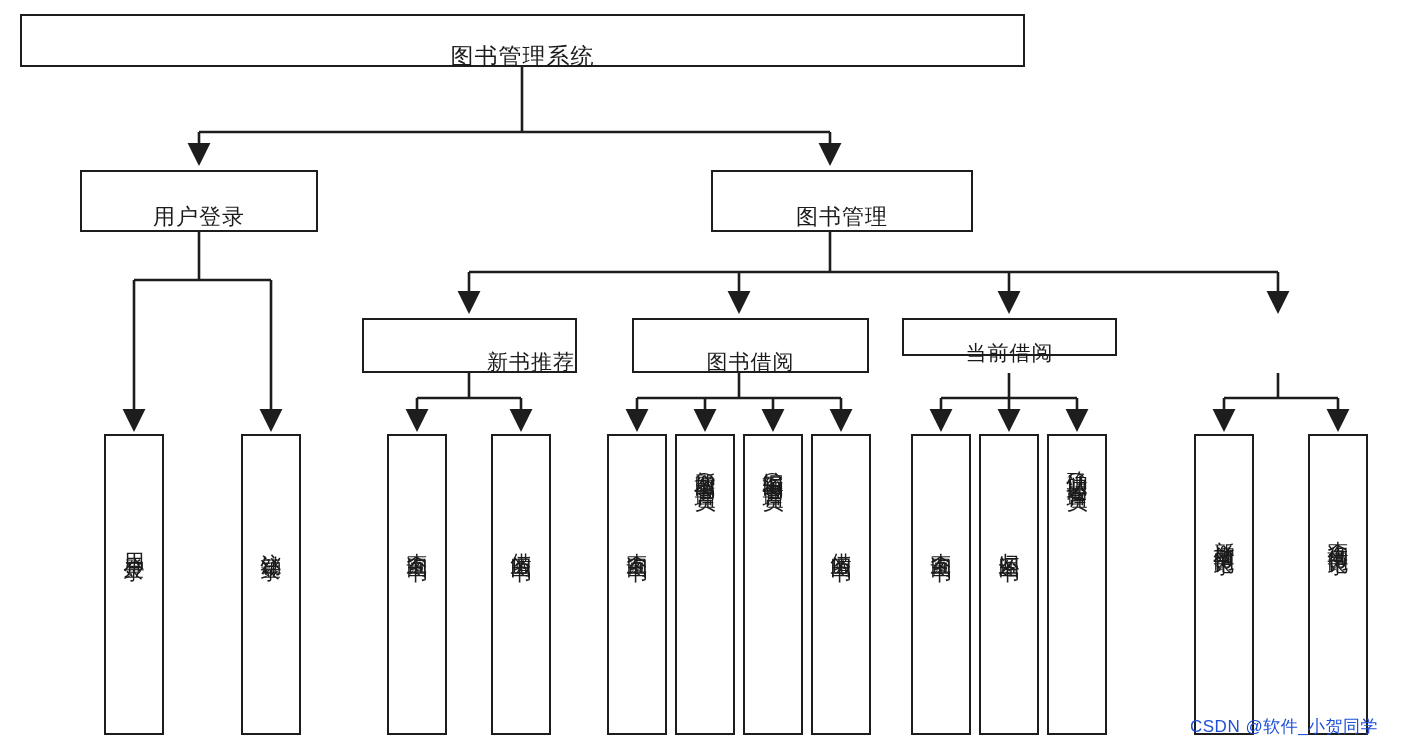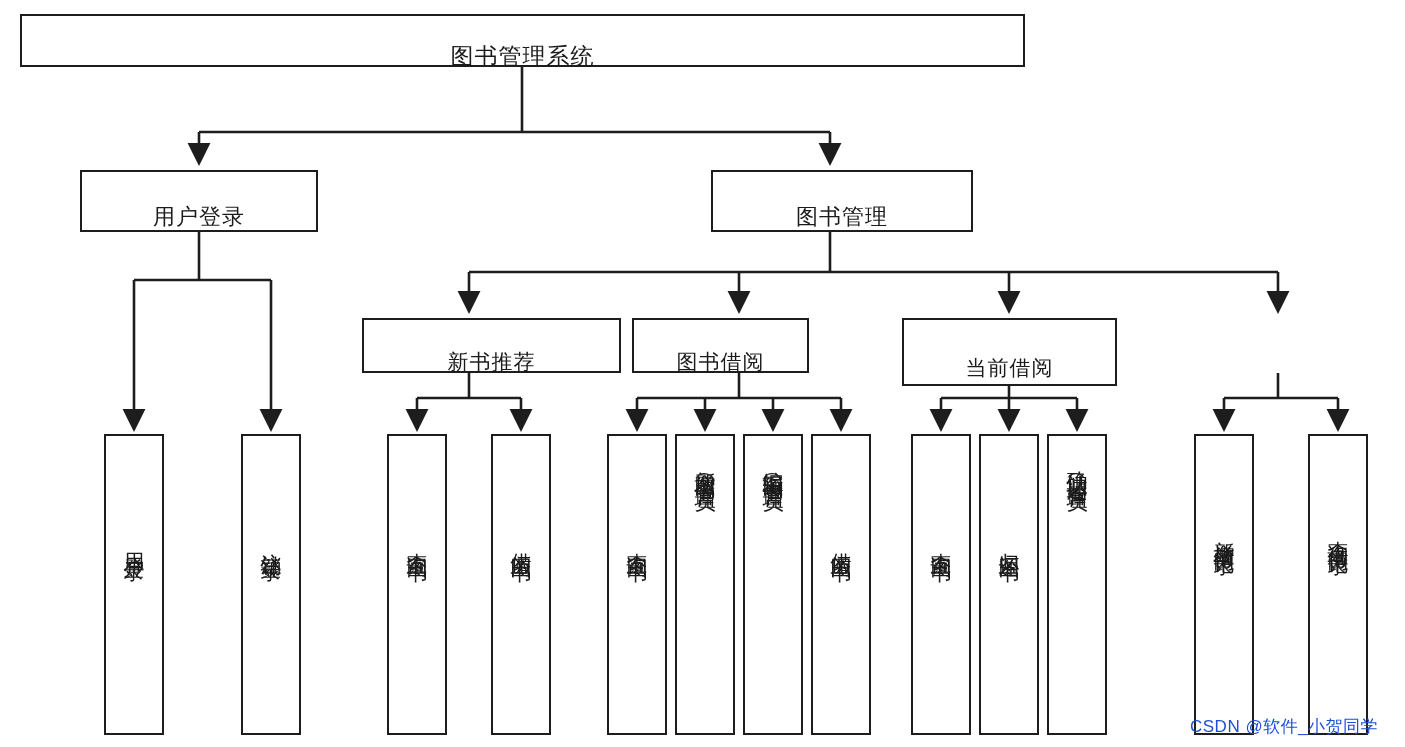--- a/index.html
+++ b/index.html
@@ -138,7 +138,7 @@
     <span class="node-label">图书管理</span>
   </div>
 
-  <div class="node-box node-l3" style="left:362px; top:318px; width:259px; height:55px;">
+  <div class="node-box node-l3" style="left:362px; top:318px; width:215px; height:55px;justify-content:flex-end;">
     <span class="node-label">新书推荐</span>
   </div>
   <div class="node-box node-l3" style="left:632px; top:318px; width:177px; height:55px;">

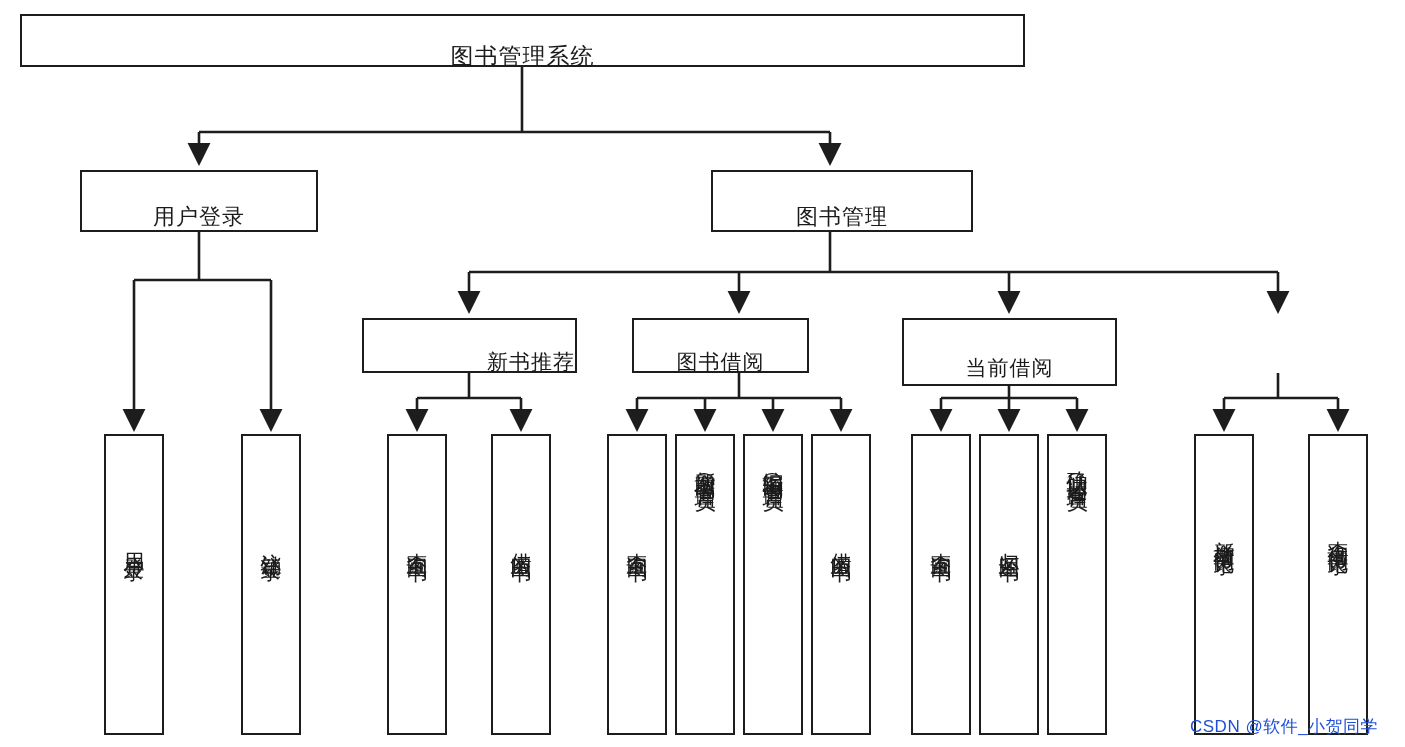--- a/index.html
+++ b/index.html
@@ -141,7 +141,7 @@
   <div class="node-box node-l3" style="left:362px; top:318px; width:215px; height:55px;justify-content:flex-end;">
     <span class="node-label">新书推荐</span>
   </div>
-  <div class="node-box node-l3" style="left:632px; top:318px; width:177px; height:55px;">
+  <div class="node-box node-l3" style="left:632px; top:318px; width:237px; height:55px;">
     <span class="node-label">图书借阅</span>
   </div>
   <div class="node-box node-l3" style="left:902px; top:318px; width:215px; height:68px;">

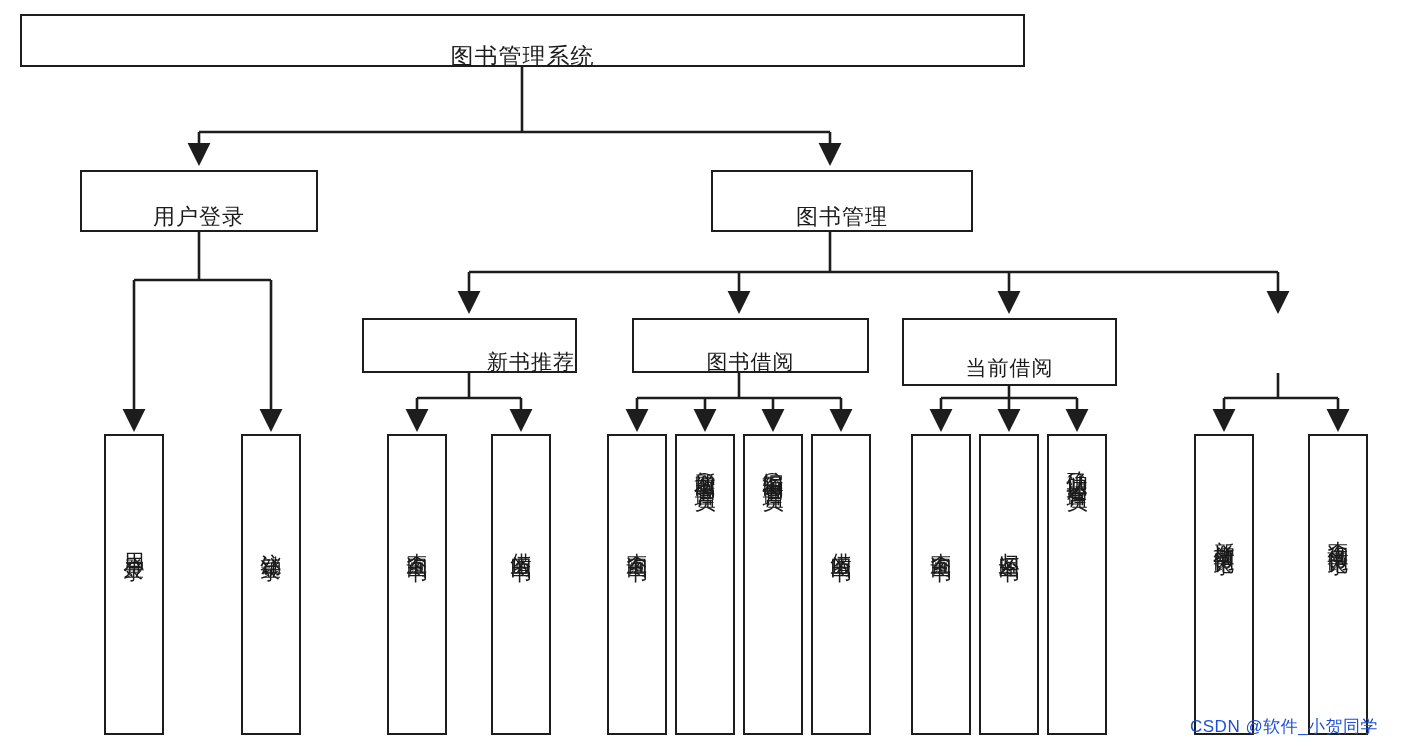--- a/index.html
+++ b/index.html
@@ -144,7 +144,7 @@
   <div class="node-box node-l3" style="left:632px; top:318px; width:237px; height:55px;">
     <span class="node-label">图书借阅</span>
   </div>
-  <div class="node-box node-l3" style="left:902px; top:318px; width:215px; height:68px;">
+  <div class="node-box node-l3" style="left:902px; top:318px; width:215px; height:38px;">
     <span class="node-label">当前借阅</span>
   </div>
 

